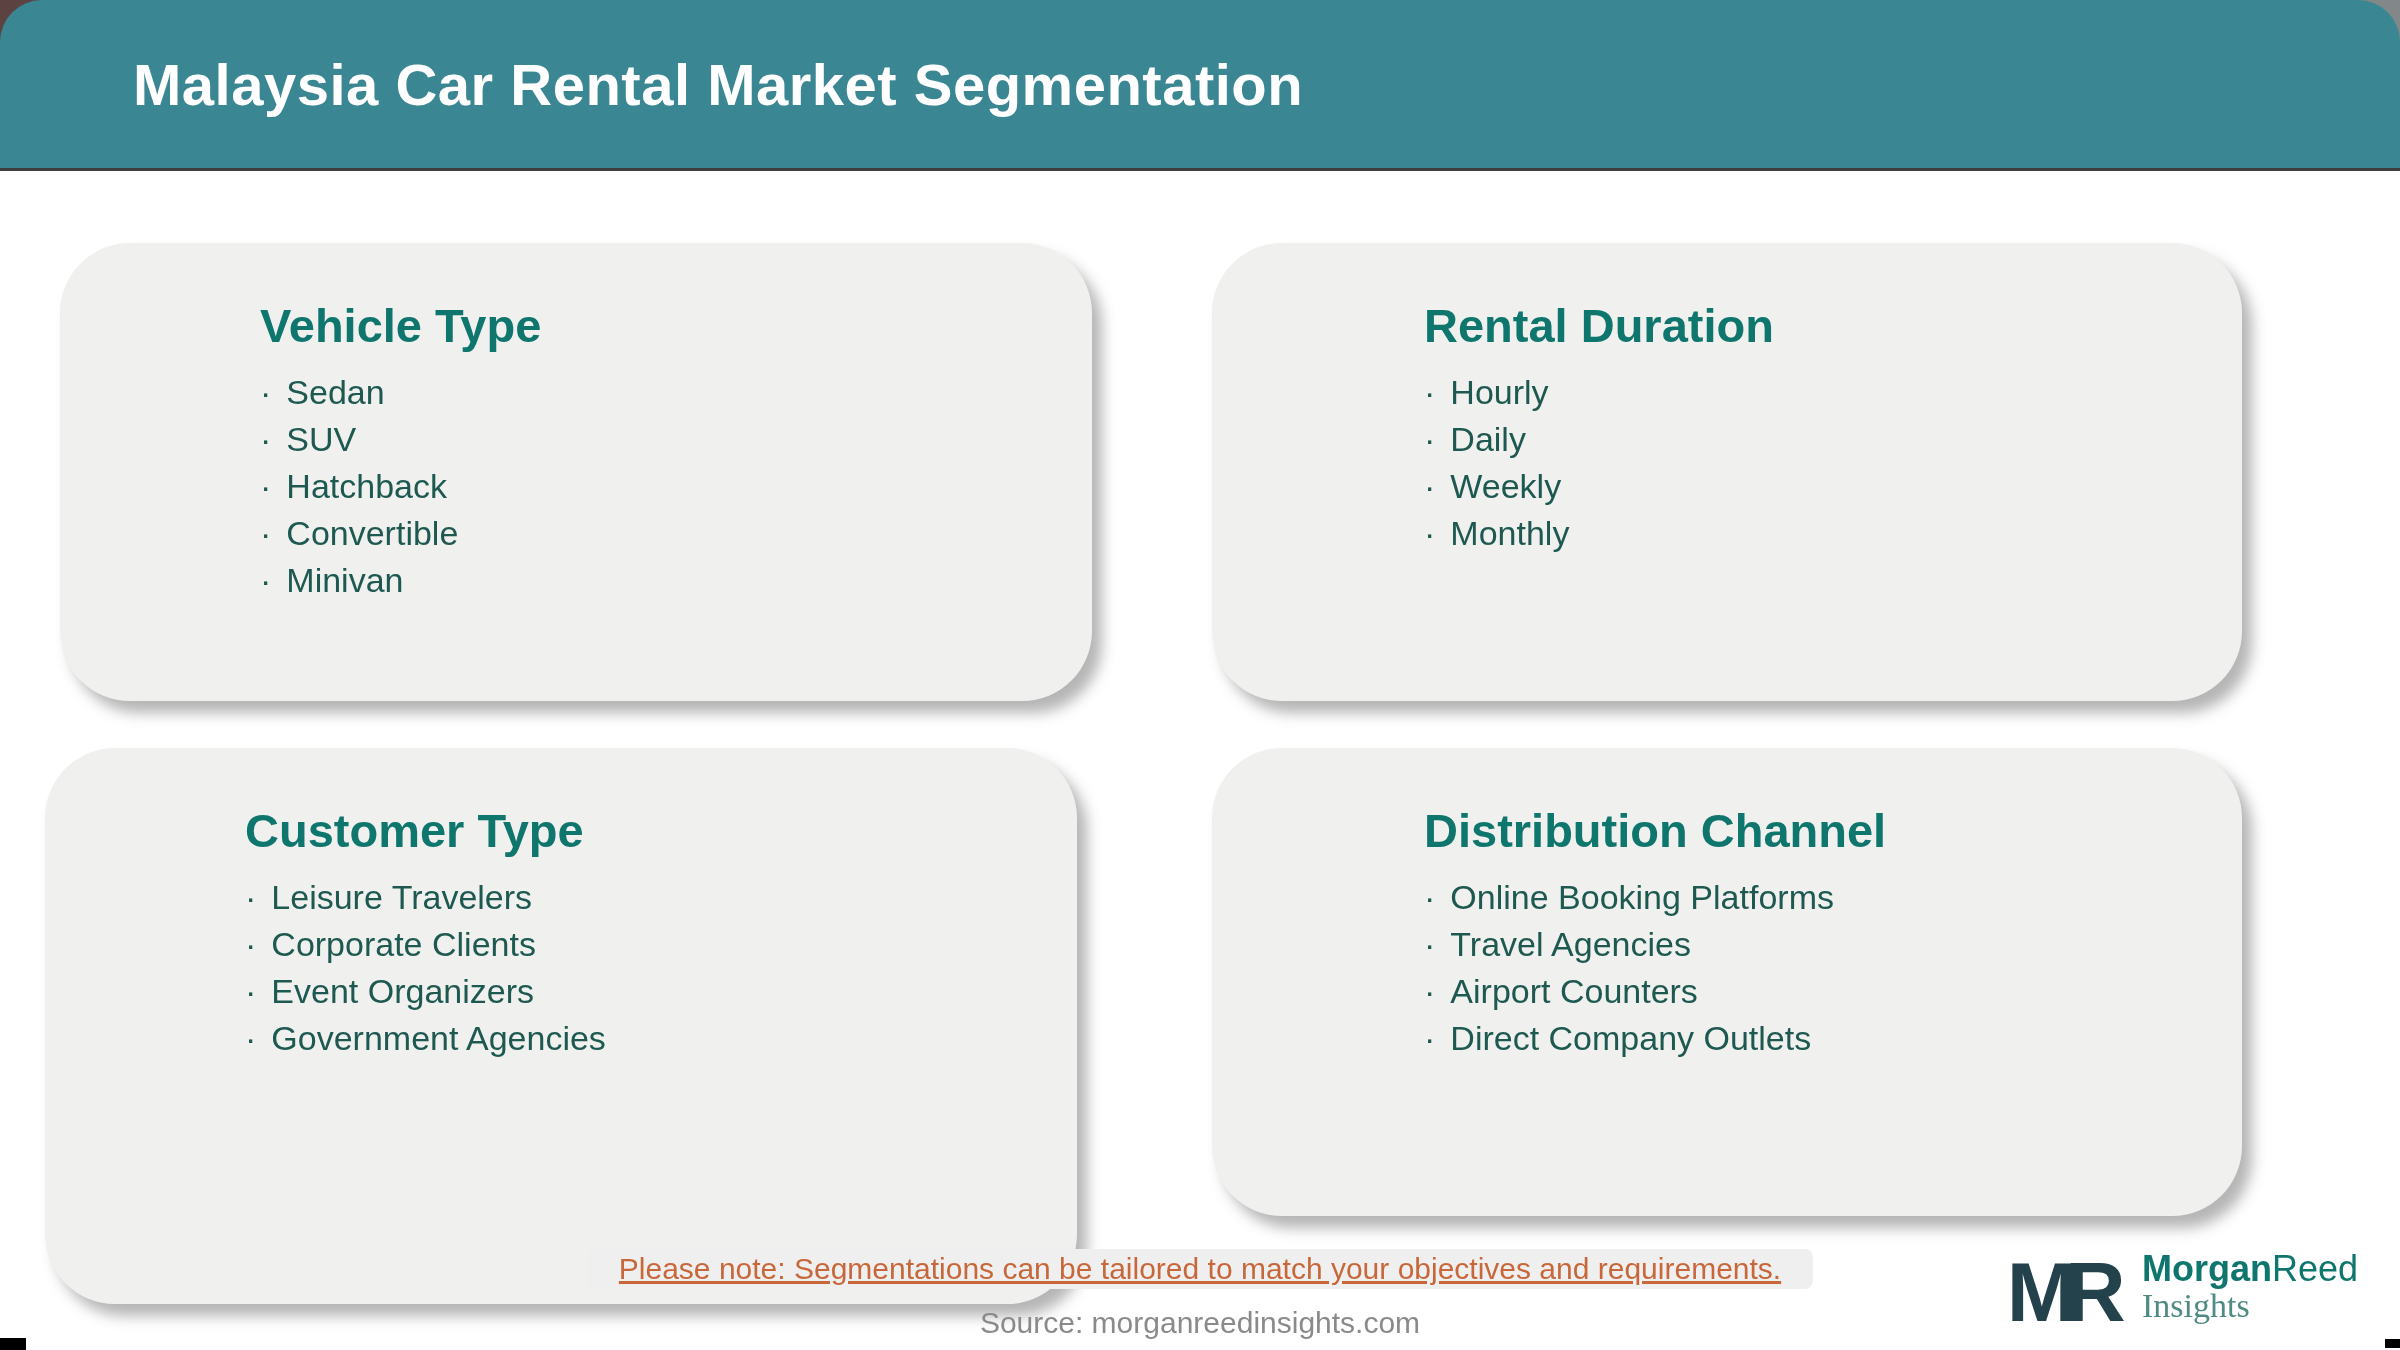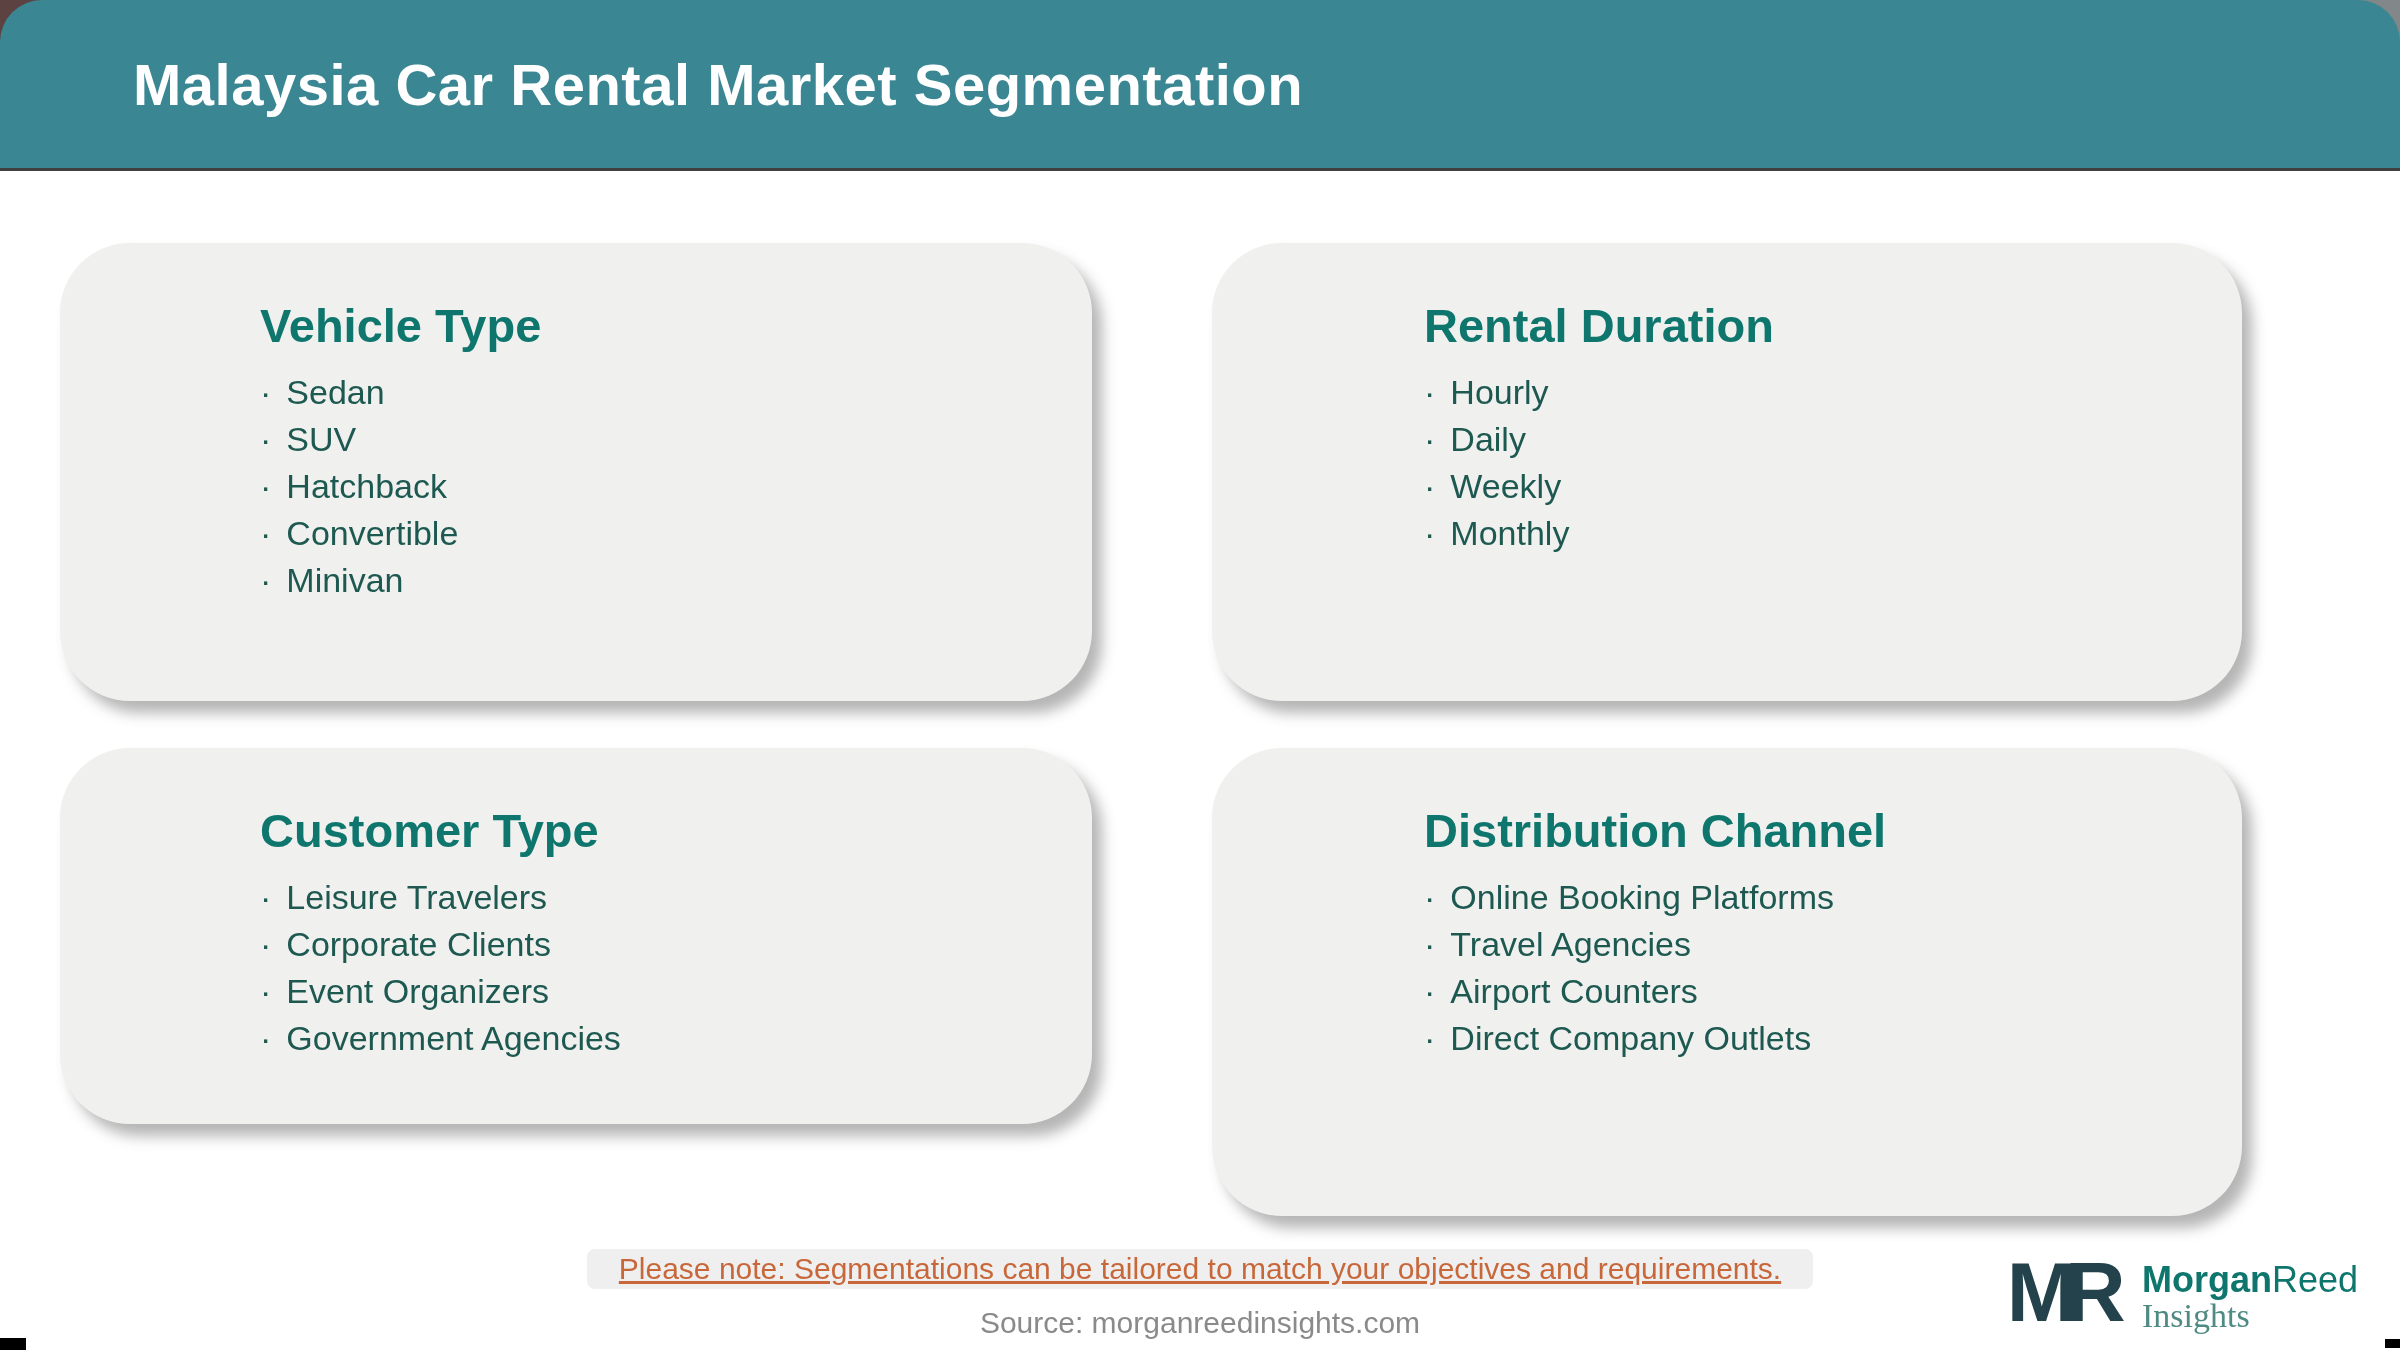--- a/index.html
+++ b/index.html
@@ -42,7 +42,7 @@
   }
   .card.c1 { left: 60px;   top: 243px; width: 1032px; height: 458px; }
   .card.c2 { left: 1212px; top: 243px; width: 1030px; height: 458px; padding-left: 212px; }
-  .card.c3 { left: 60px;   top: 748px; width: 1032px; height: 376px; }
+  .card.c3 { left: 45px;   top: 748px; width: 1032px; height: 556px; }
   .card.c4 { left: 1212px; top: 748px; width: 1030px; height: 468px; padding-left: 212px; }
 
   .card h2 {

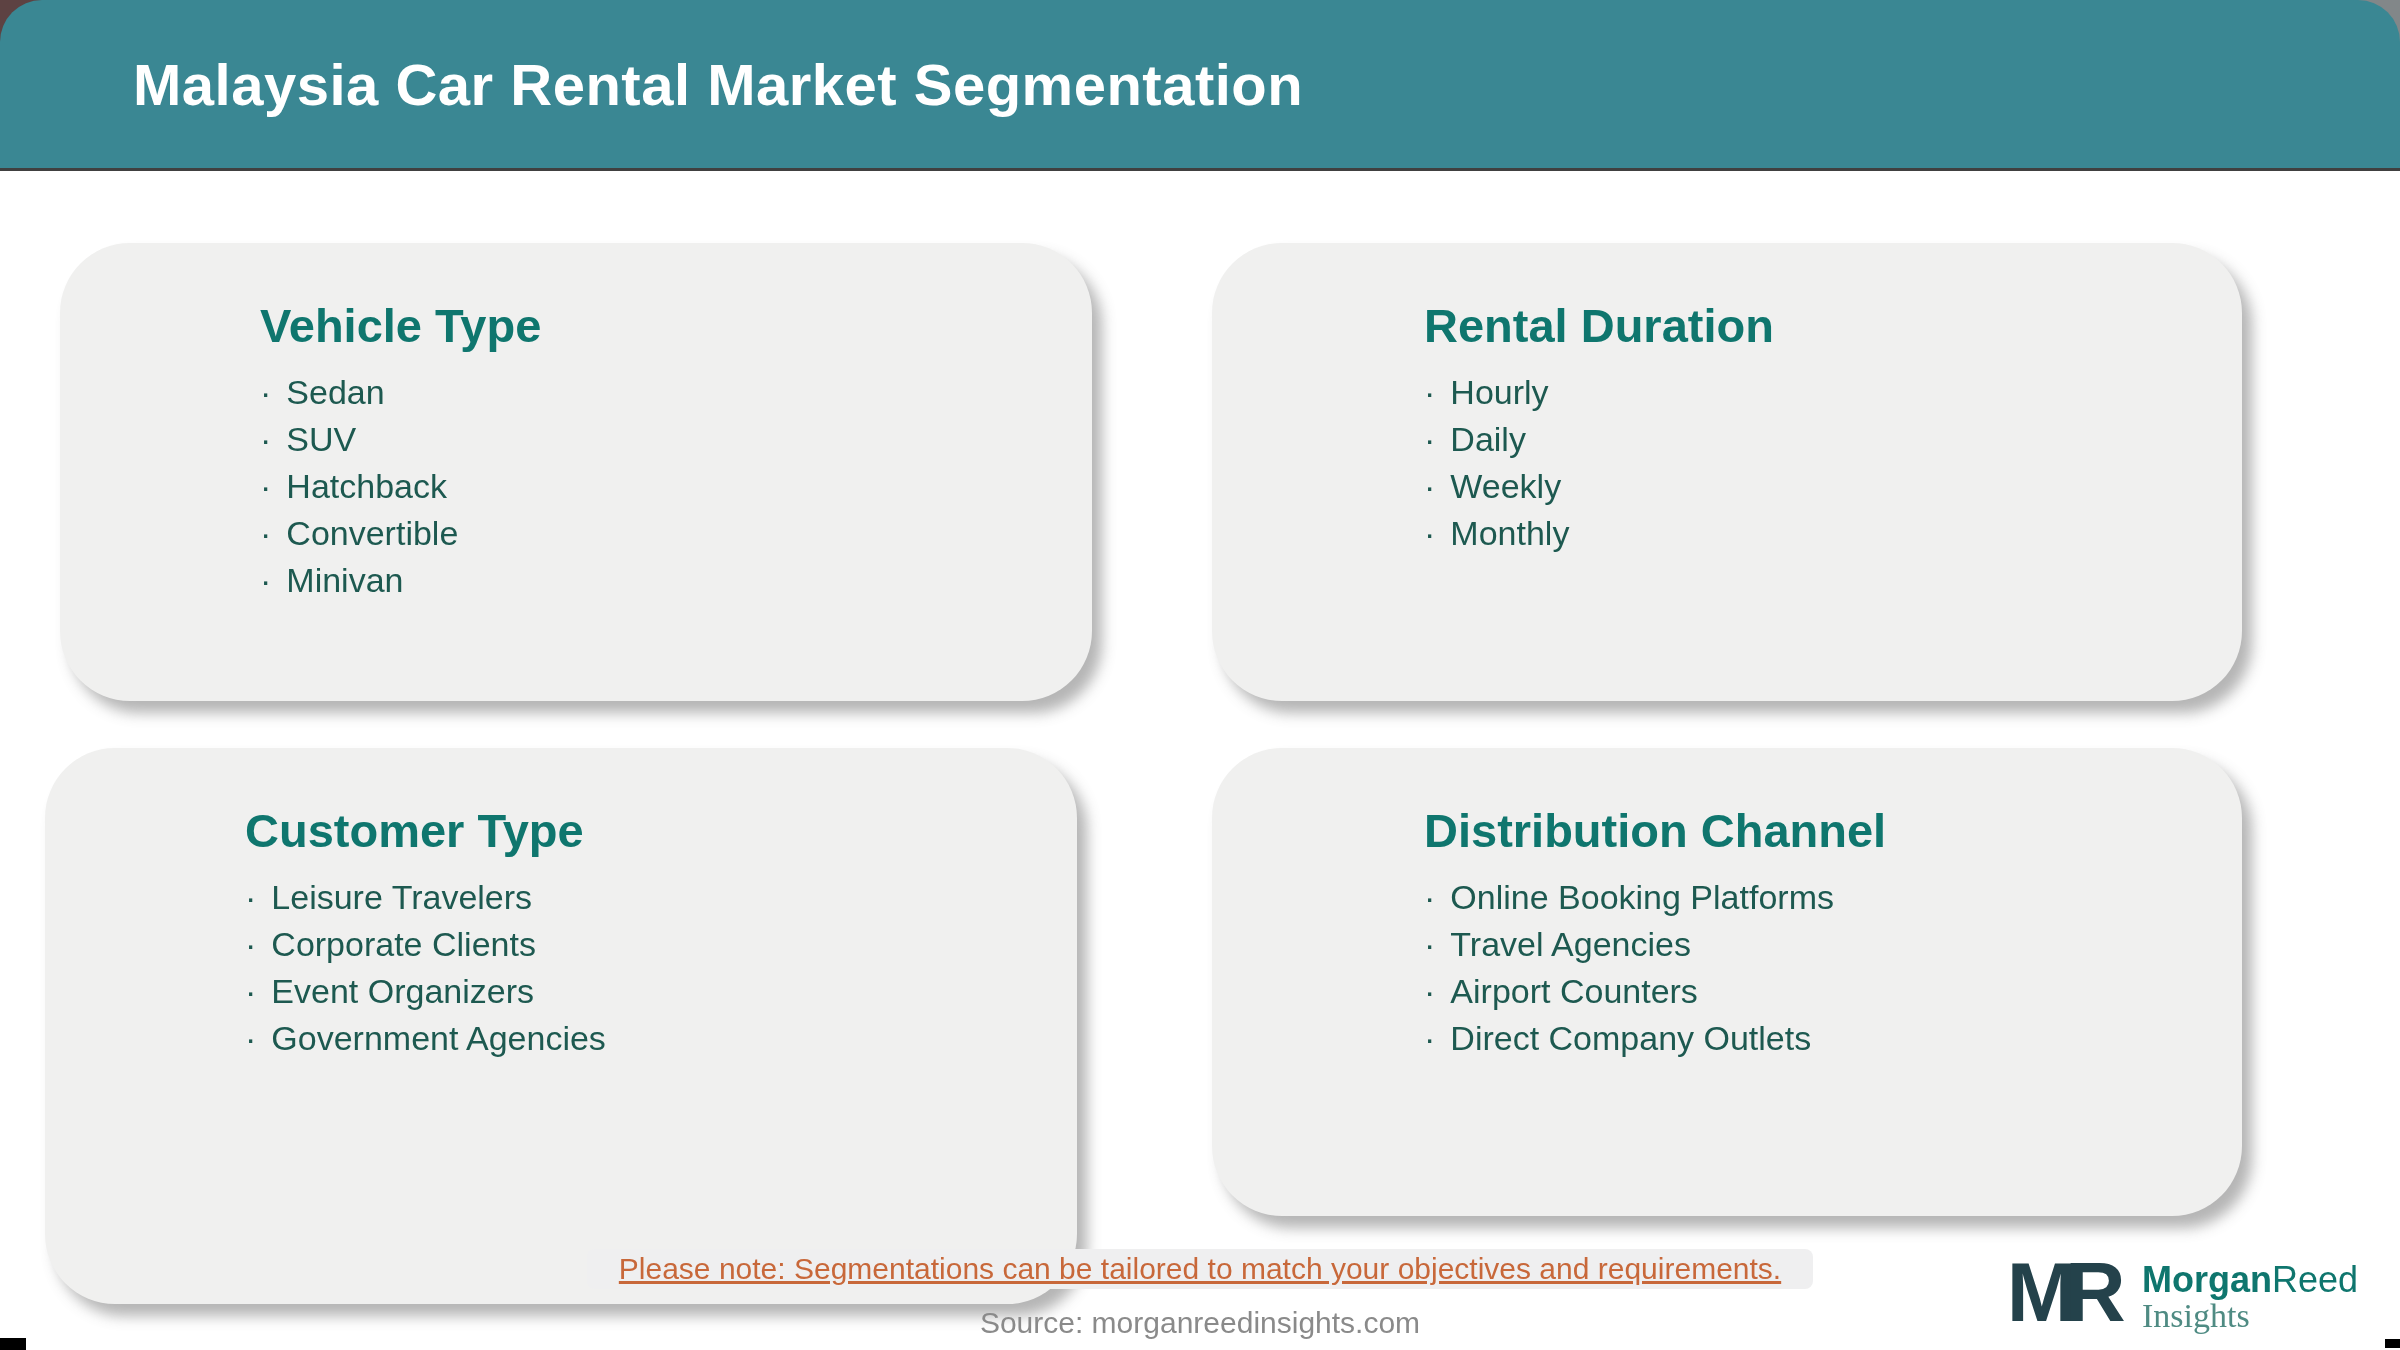--- a/index.html
+++ b/index.html
@@ -75,7 +75,7 @@
   
   .logo {
     position: absolute; right: 42px; bottom: 16px;
-    display: flex; align-items: flex-end; gap: 14px;
+    display: flex; align-items: flex-start; gap: 14px;
   }
   .logo-monogram {
     font-family: "Liberation Sans", sans-serif;

